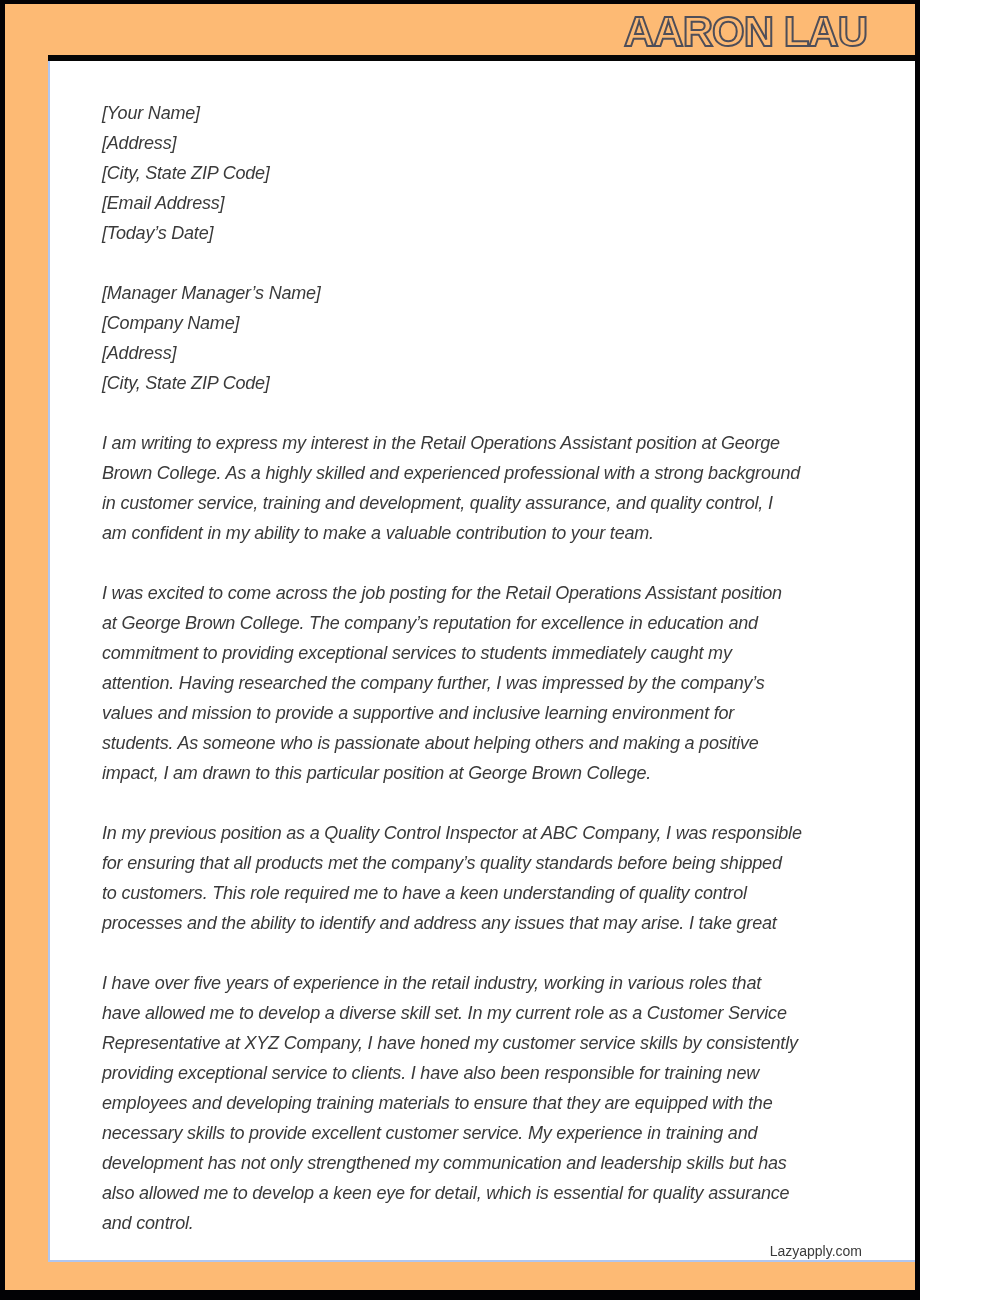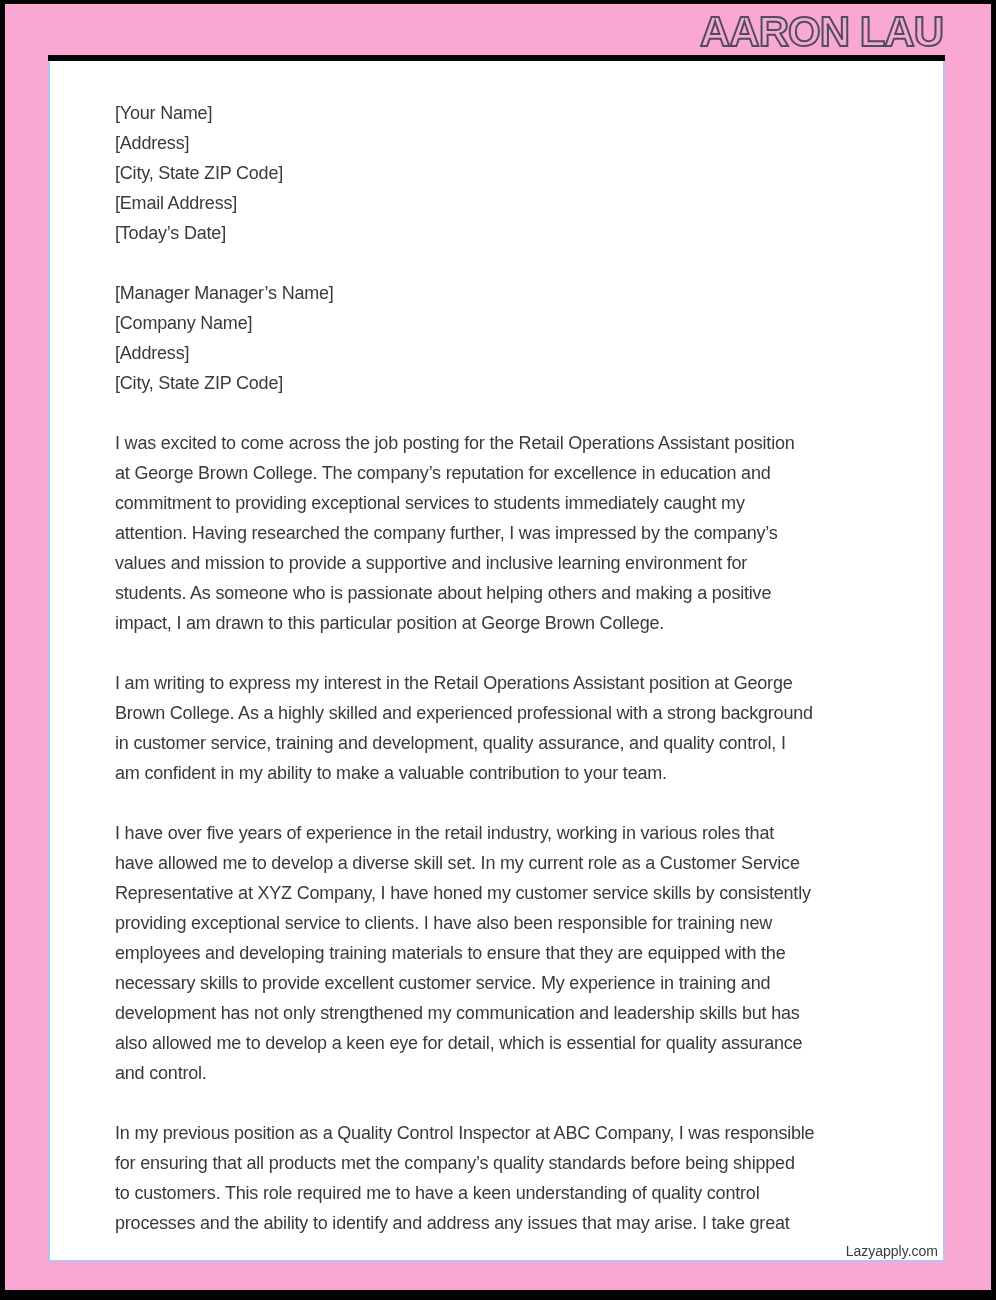--- a/index.html
+++ b/index.html
@@ -5,9 +5,9 @@
   html, body { margin: 0; padding: 0; background: #ffffff; }
   .page {
     position: relative;
-    width: 996px;
+    width: 920px;
     height: 1300px;
-    background: #f9a8d4;
+    background: #fdba74;
     overflow: hidden;
     font-family: "Liberation Sans", sans-serif;
   }

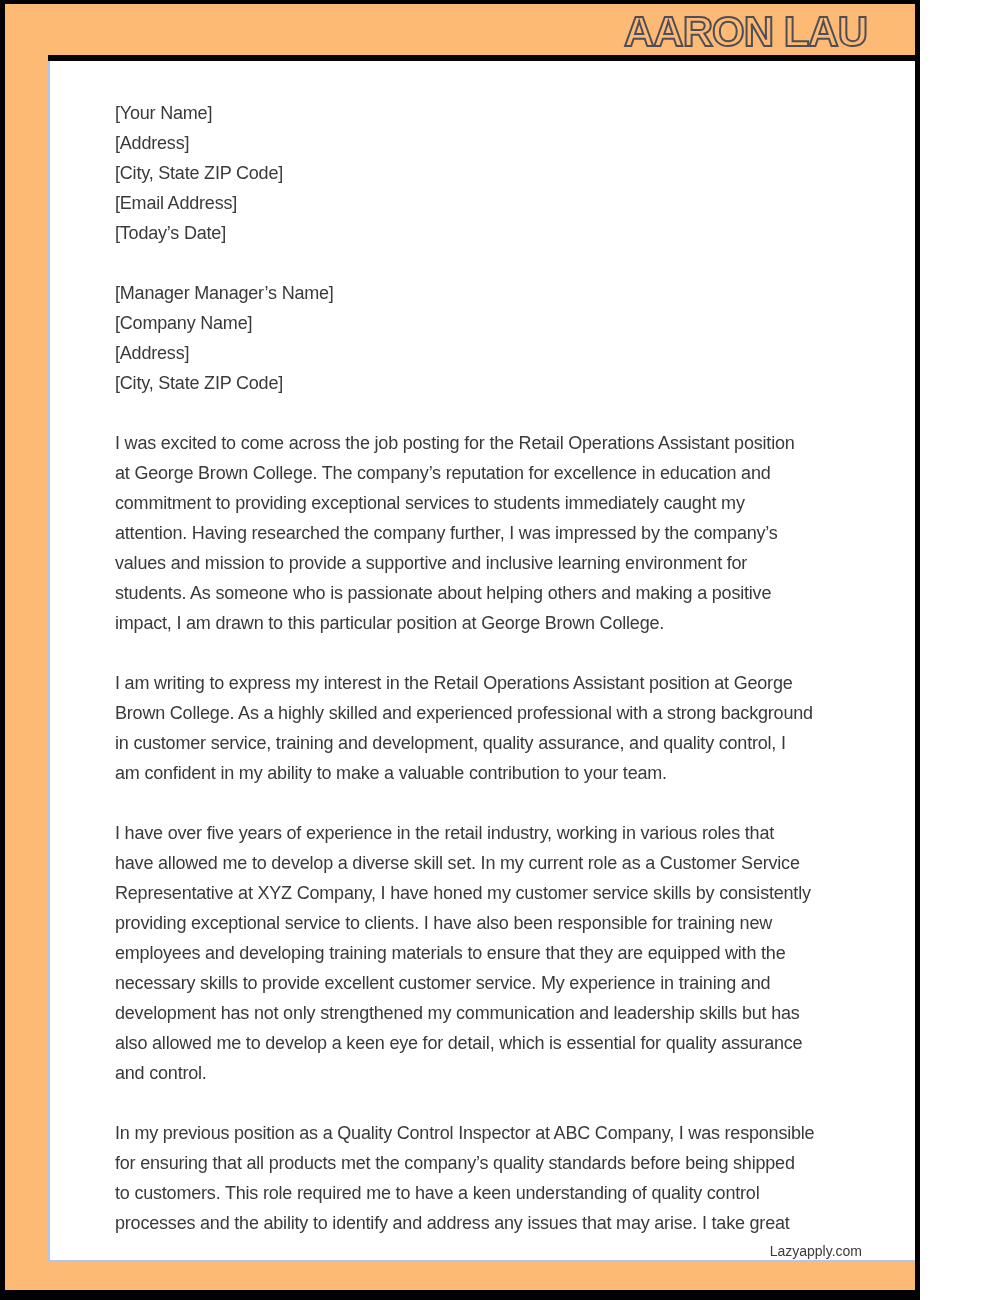--- a/index.html
+++ b/index.html
@@ -67,7 +67,8 @@
   }
   .block {
     white-space: pre-line;
-    margin: 0 0 30px 16px;
+    margin: 0 0 30px 3px;
+    font-style: italic;
   }
   .block:last-child { margin-bottom: 0; }
   .watermark {

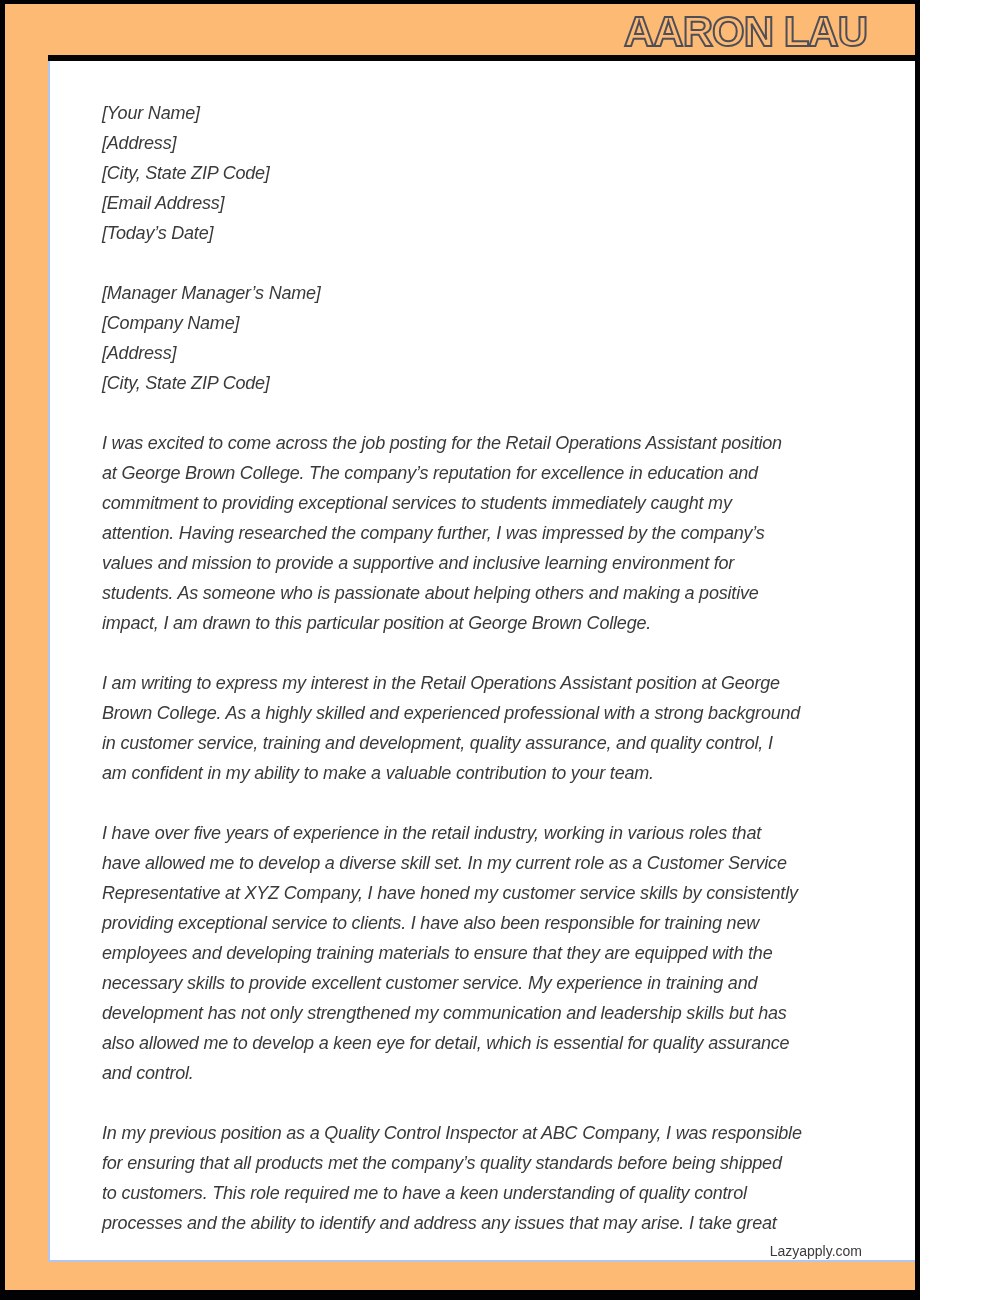--- a/index.html
+++ b/index.html
@@ -104,6 +104,11 @@
 [City, State ZIP Code]</div>
 
 
+    <div class="block">I am writing to express my interest in the Retail Operations Assistant position at George
+Brown College. As a highly skilled and experienced professional with a strong background
+in customer service, training and development, quality assurance, and quality control, I
+am confident in my ability to make a valuable contribution to your team.</div>
+
     <div class="block">I was excited to come across the job posting for the Retail Operations Assistant position
 at George Brown College. The company’s reputation for excellence in education and
 commitment to providing exceptional services to students immediately caught my
@@ -111,11 +116,6 @@
 values and mission to provide a supportive and inclusive learning environment for
 students. As someone who is passionate about helping others and making a positive
 impact, I am drawn to this particular position at George Brown College.</div>
-
-    <div class="block">I am writing to express my interest in the Retail Operations Assistant position at George
-Brown College. As a highly skilled and experienced professional with a strong background
-in customer service, training and development, quality assurance, and quality control, I
-am confident in my ability to make a valuable contribution to your team.</div>
 
     <div class="block">I have over five years of experience in the retail industry, working in various roles that
 have allowed me to develop a diverse skill set. In my current role as a Customer Service

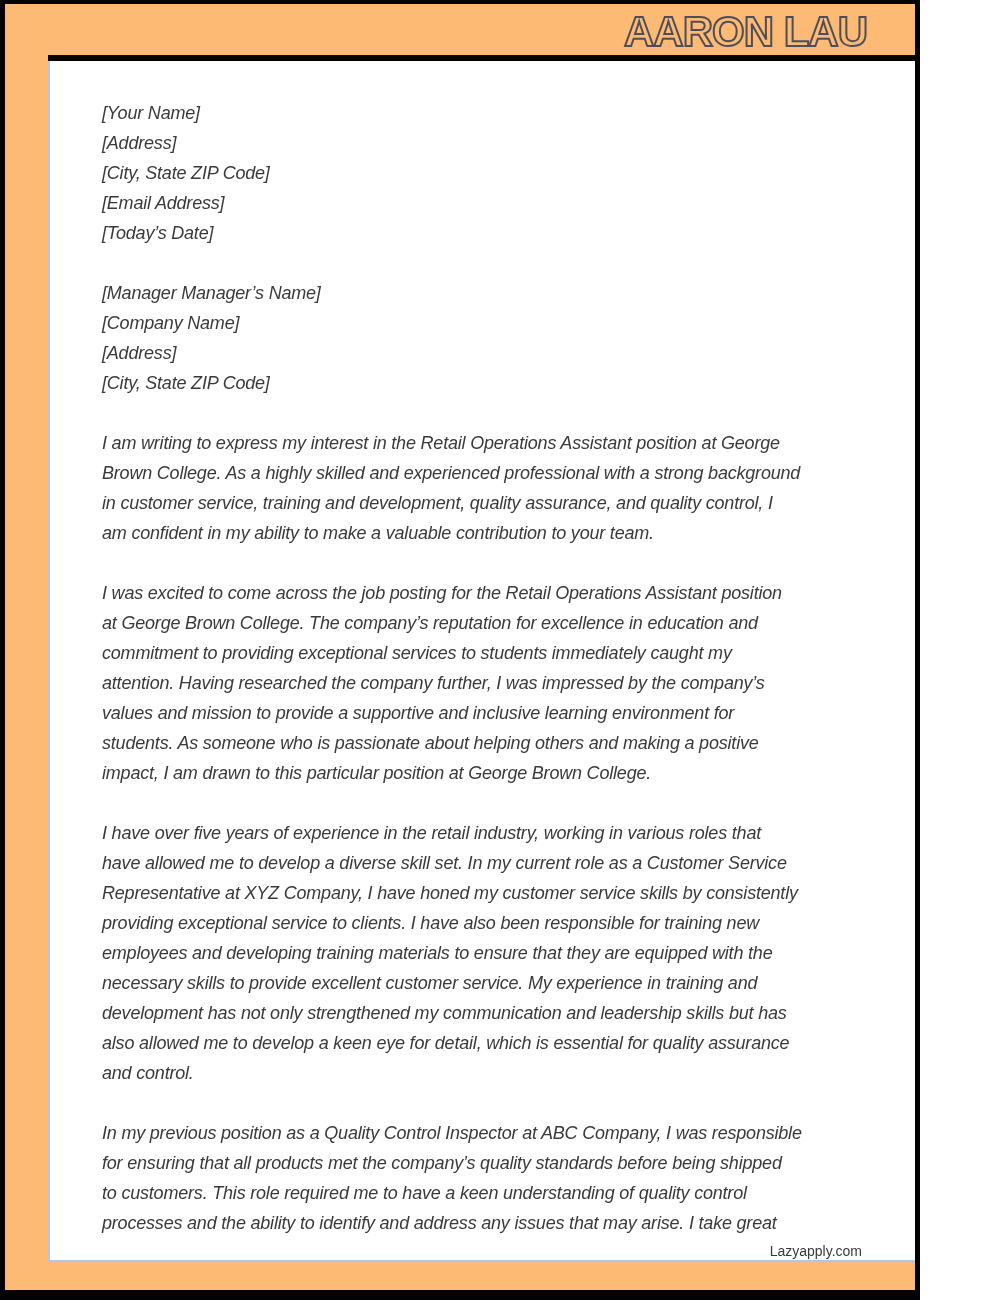--- a/index.html
+++ b/index.html
@@ -117,6 +117,11 @@
 students. As someone who is passionate about helping others and making a positive
 impact, I am drawn to this particular position at George Brown College.</div>
 
+    <div class="block">In my previous position as a Quality Control Inspector at ABC Company, I was responsible
+for ensuring that all products met the company’s quality standards before being shipped
+to customers. This role required me to have a keen understanding of quality control
+processes and the ability to identify and address any issues that may arise. I take great</div>
+
     <div class="block">I have over five years of experience in the retail industry, working in various roles that
 have allowed me to develop a diverse skill set. In my current role as a Customer Service
 Representative at XYZ Company, I have honed my customer service skills by consistently
@@ -126,11 +131,6 @@
 development has not only strengthened my communication and leadership skills but has
 also allowed me to develop a keen eye for detail, which is essential for quality assurance
 and control.</div>
-
-    <div class="block">In my previous position as a Quality Control Inspector at ABC Company, I was responsible
-for ensuring that all products met the company’s quality standards before being shipped
-to customers. This role required me to have a keen understanding of quality control
-processes and the ability to identify and address any issues that may arise. I take great</div>
   </div>
 
   <div class="watermark">Lazyapply.com</div>

